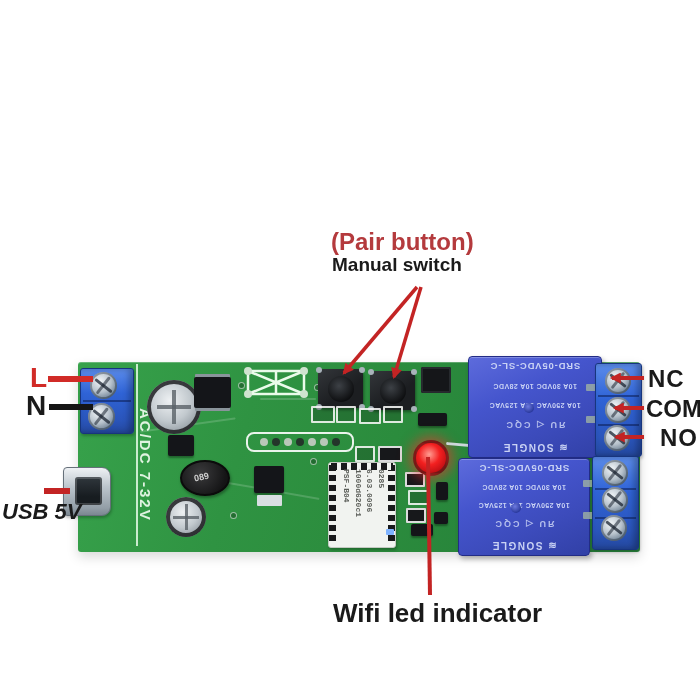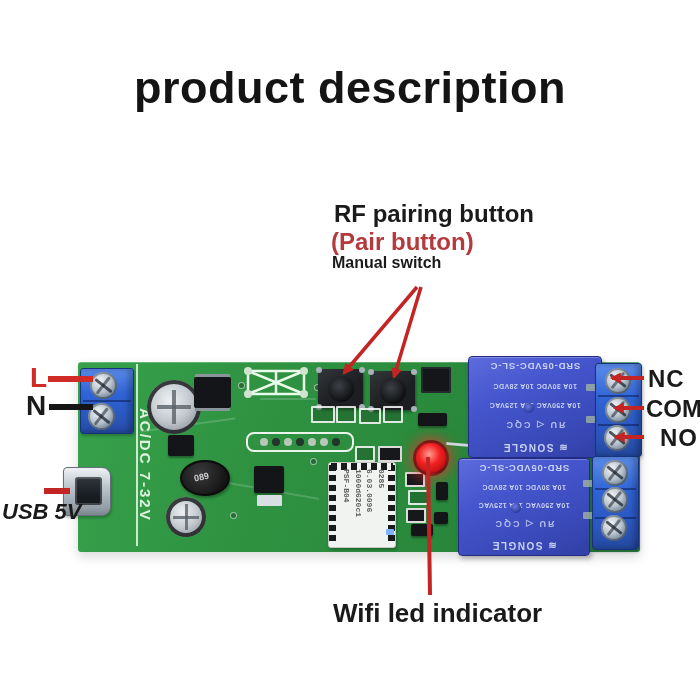--- a/index.html
+++ b/index.html
@@ -84,7 +84,6 @@
 
 <div class="canvas">
 
-  <div class="lbl" style="left:0;width:700px;text-align:center;top:64px;font-size:45px;letter-spacing:.5px;color:#141414;">product description</div>
 
   <div class="board">
 

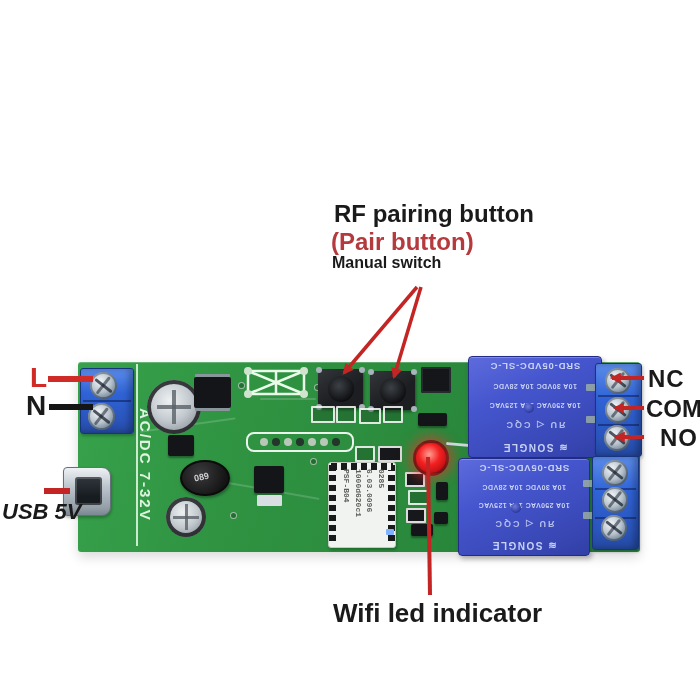--- a/index.html
+++ b/index.html
@@ -260,7 +260,6 @@
     <path d="M428,457 L430,595" stroke="#c32424" stroke-width="4" fill="none"></path>
   </svg>
 
-  <div class="lbl" style="left:334px;top:201px;font-size:24px;">RF pairing button</div>
   <div class="lbl" style="left:331px;top:229px;font-size:24px;color:#b43a3d;">(Pair button)</div>
   <div class="lbl" style="left:332px;top:255px;font-size:16px;">Manual switch</div>
   <div class="lbl" style="left:30px;top:363px;font-size:28px;color:#d12b27;">L</div>

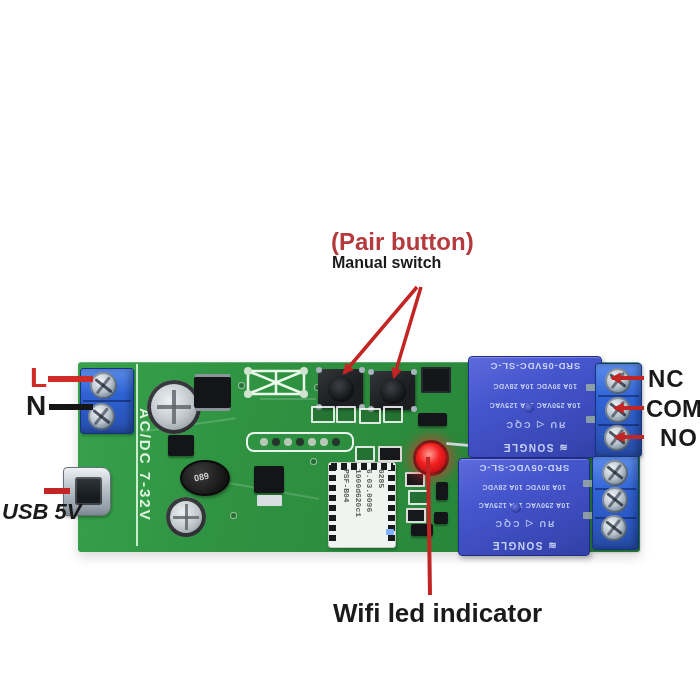--- a/index.html
+++ b/index.html
@@ -261,7 +261,7 @@
   </svg>
 
   <div class="lbl" style="left:331px;top:229px;font-size:24px;color:#b43a3d;">(Pair button)</div>
-  <div class="lbl" style="left:332px;top:255px;font-size:16px;">Manual switch</div>
+  <div class="lbl" style="left:332px;top:255px;font-size:19px;">Manual switch</div>
   <div class="lbl" style="left:30px;top:363px;font-size:28px;color:#d12b27;">L</div>
   <div class="lbl" style="left:26px;top:391px;font-size:28px;">N</div>
   <div class="lbl" style="left:2px;top:500px;font-size:22px;font-style:italic;">USB 5V</div>

